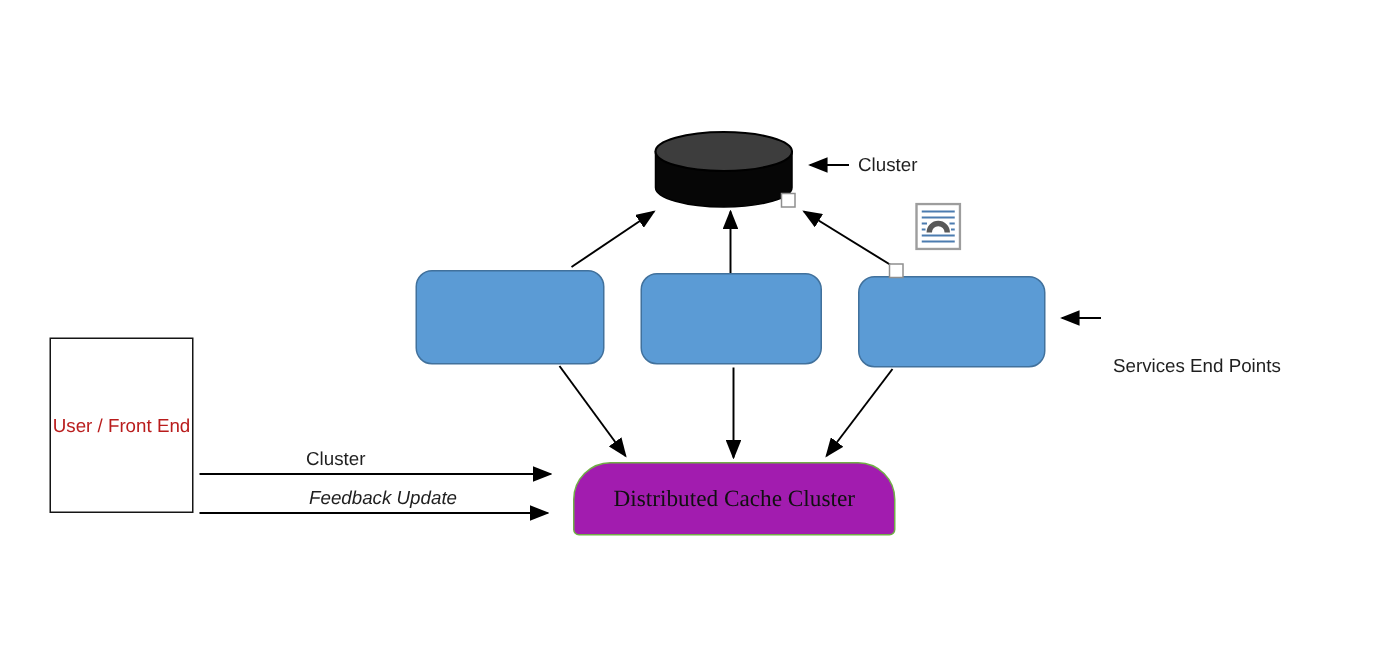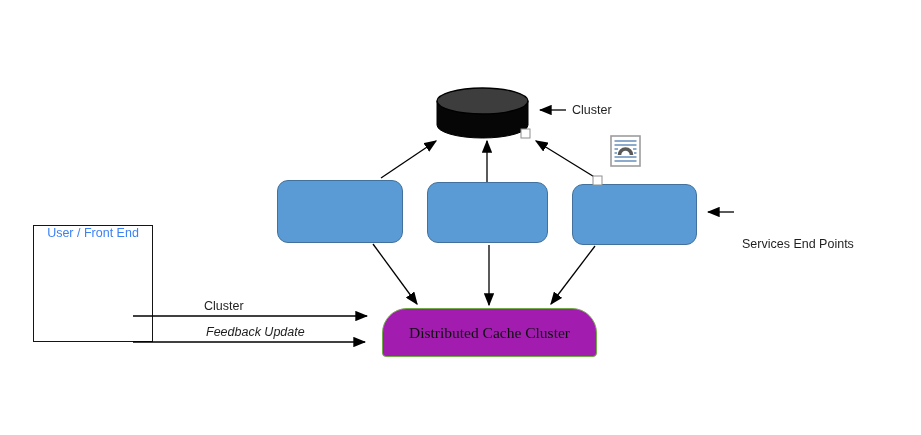--- a/index.html
+++ b/index.html
@@ -22,10 +22,10 @@
     font-family:"Liberation Serif",serif;font-size:15.5px;color:#101010;
   }
   .user-box{
-    position:absolute;left:33px;top:225px;width:120px;height:117px;
+    position:absolute;left:33px;top:225px;width:96px;height:117px;
     background:#ffffff;border:1.5px solid #151515;box-sizing:border-box;
-    display:flex;justify-content:center;
-    font-size:12.5px;text-align:center;color:#3b82f6;
+    display:flex;align-items:center;justify-content:center;
+    font-size:12.5px;text-align:center;color:#b91c1c;
   }
   .lbl{position:absolute;font-size:12.5px;white-space:nowrap;color:#1f1f1f;}
   .lbl-database{left:572px;top:103px;}

